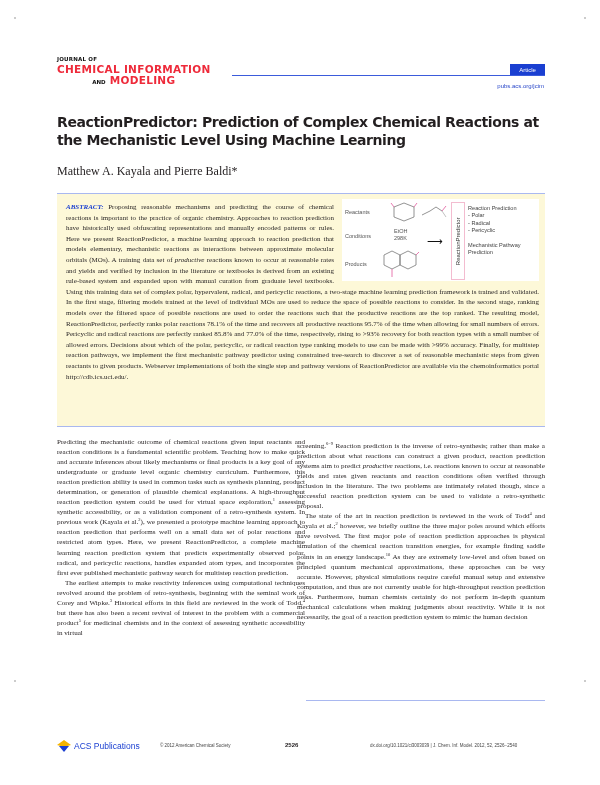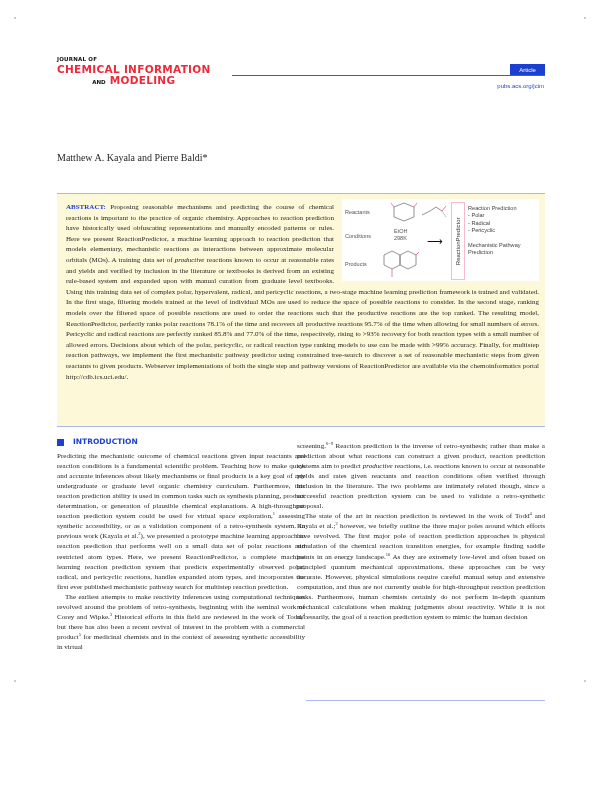--- a/index.html
+++ b/index.html
@@ -80,6 +80,7 @@
   <div class="article-badge">Article</div>
   <div class="journal-url">pubs.acs.org/jcim</div>
 
+  <div class="title">ReactionPredictor: Prediction of Complex Chemical Reactions at the Mechanistic Level Using Machine Learning</div>
   <div class="authors">Matthew A. Kayala and Pierre Baldi*</div>
 
   <div class="abstract-box">

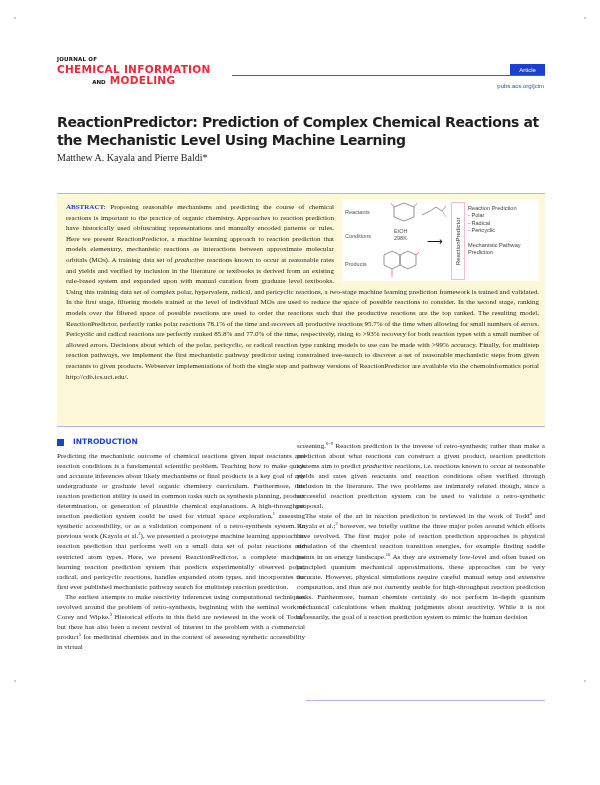--- a/index.html
+++ b/index.html
@@ -18,7 +18,7 @@
 
     
     .title { position: absolute; left: 57px; top: 113px; width: 490px; font-family: "DejaVu Sans", sans-serif; font-size: 14px; font-weight: bold; line-height: 18px; color: #231f20; letter-spacing: -0.4px; }
-    .authors { position: absolute; left: 57px; top: 152px; font-size: 10px; color: #231f20; }
+    .authors { position: absolute; left: 57px; top: 164px; font-size: 12px; color: #231f20; }
     .affiliation { position: absolute; left: 57px; top: 172px; font-size: 7px; color: #231f20; }
 
     

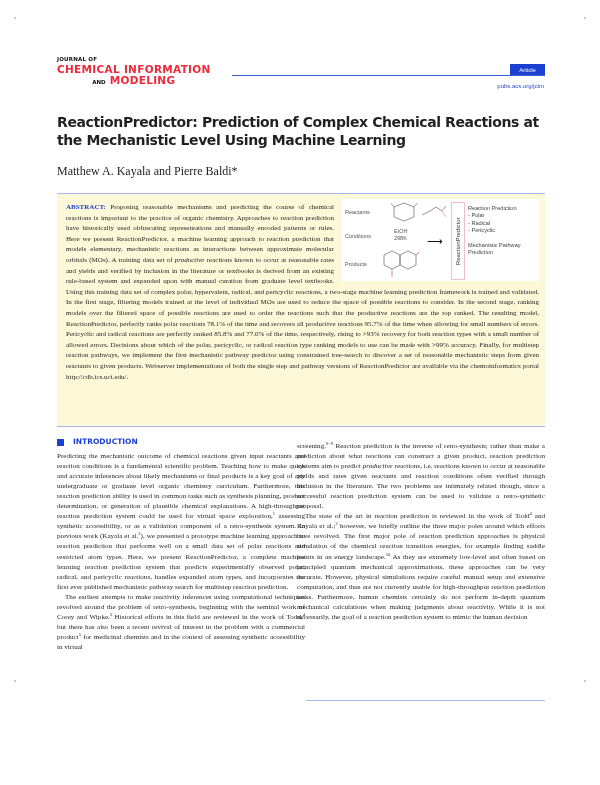--- a/index.html
+++ b/index.html
@@ -24,7 +24,7 @@
     
     .abstract-box { position: absolute; left: 57px; top: 193px; width: 488px; height: 232px; background: #fdf8d8; border-top: 1px solid #a9b8f0; border-bottom: 1px solid #a9b8f0; }
     .abstract-text { position: absolute; left: 9px; top: 8px; width: 473px; font-size: 7px; line-height: 10.6px; text-align: justify; color: #231f20; }
-    .abstract-text .lead { color: #1a3fd1; font-weight: bold; }
+    .abstract-text .lead { color: #1a3fd1; font-weight: bold; font-style: italic; }
     .abstract-float { float: right; width: 197px; height: 82px; margin: -3px 0 4px 8px; }
     .toc-graphic { position: relative; width: 197px; height: 82px; background: #ffffff; font-family: "Liberation Sans", sans-serif; color: #555; }
     .toc-label { position: absolute; font-size: 5.5px; }

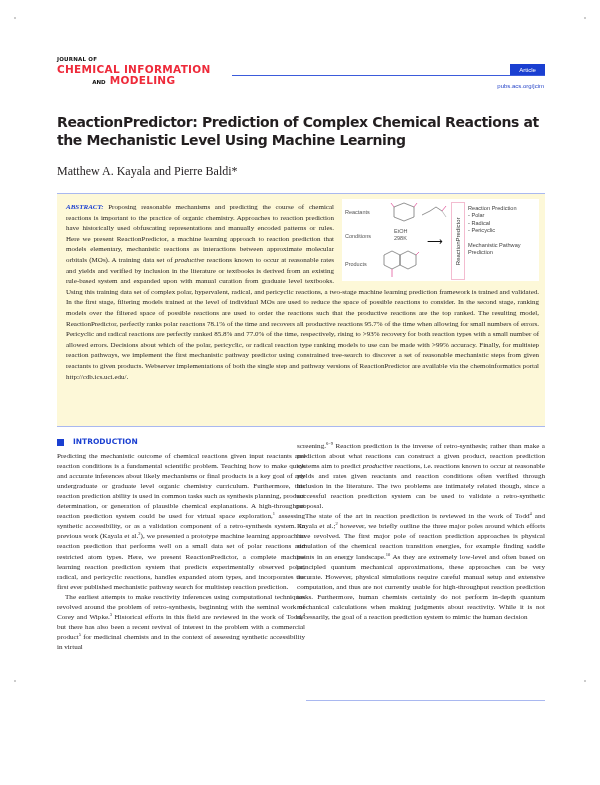--- a/index.html
+++ b/index.html
@@ -127,10 +127,6 @@
   </div>
 
   <div class="col col-left">
-    <div class="section-head">
-      <span class="sq"></span>
-      <span>INTRODUCTION</span>
-    </div>
     <p class="para"><span>Predicting the mechanistic outcome of chemical reactions given input reactants and reaction conditions is a fundamental scientific problem. Teaching how to make quick and accurate inferences about likely mechanisms or final products is a key goal of any undergraduate or graduate level organic chemistry curriculum. Furthermore, this reaction prediction ability is used in common tasks such as synthesis planning, product determination, or generation of plausible chemical explanations. A high-throughput reaction prediction system could be used for virtual space exploration,</span><sup>1</sup><span> assessing synthetic accessibility, or as a validation component of a retro-synthesis system. In previous work (Kayala et al.</span><sup>2</sup><span>), we presented a prototype machine learning approach to reaction prediction that performs well on a small data set of polar reactions and restricted atom types. Here, we present ReactionPredictor, a complete machine learning reaction prediction system that predicts experimentally observed polar, radical, and pericyclic reactions, handles expanded atom types, and incorporates the first ever published mechanistic pathway search for multistep reaction prediction.</span></p>
     <p class="para indent"><span>The earliest attempts to make reactivity inferences using computational techniques revolved around the problem of retro-synthesis, beginning with the seminal work of Corey and Wipke.</span><sup>3</sup><span> Historical efforts in this field are reviewed in the work of Todd,</span><sup>4</sup><span> but there has also been a recent revival of interest in the problem with a commercial product</span><sup>5</sup><span> for medicinal chemists and in the context of assessing synthetic accessibility in virtual</span></p>
   </div>

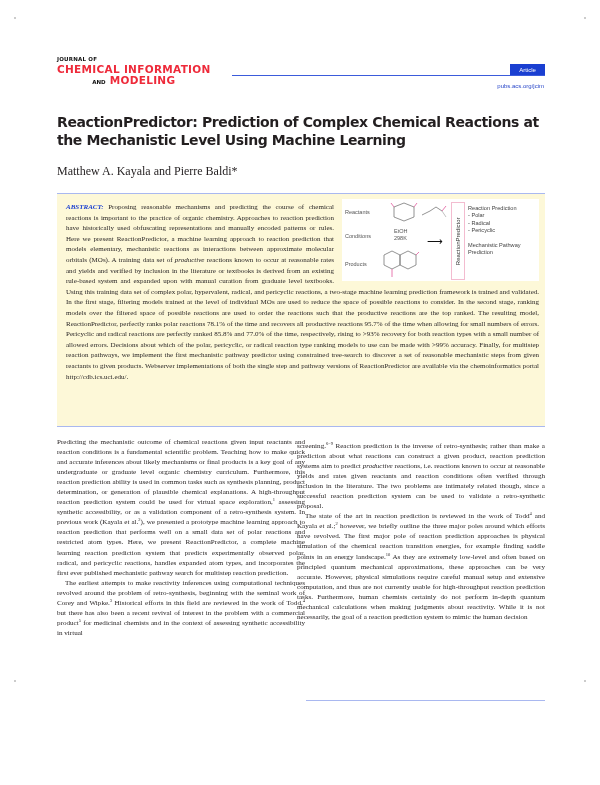--- a/index.html
+++ b/index.html
@@ -138,6 +138,18 @@
 
   <div class="dates-rule"></div>
 
+  <div class="footer">
+    <div class="acs-logo">
+      <svg class="acs-icon" viewBox="0 0 14 12">
+        <polygon points="7,0 14,5 7,7 0,5" fill="#f5b400"></polygon>
+        <polygon points="2,6 12,6 7,12" fill="#1a3fd1"></polygon>
+      </svg>
+      <span class="acs-text">ACS Publications</span>
+    </div>
+    <div class="copyright">© 2012 American Chemical Society</div>
+    <div class="page-num">2526</div>
+    <div class="doi">dx.doi.org/10.1021/ci3003039 | J. Chem. Inf. Model. 2012, 52, 2526−2540</div>
+  </div>
 
 </div>
 

